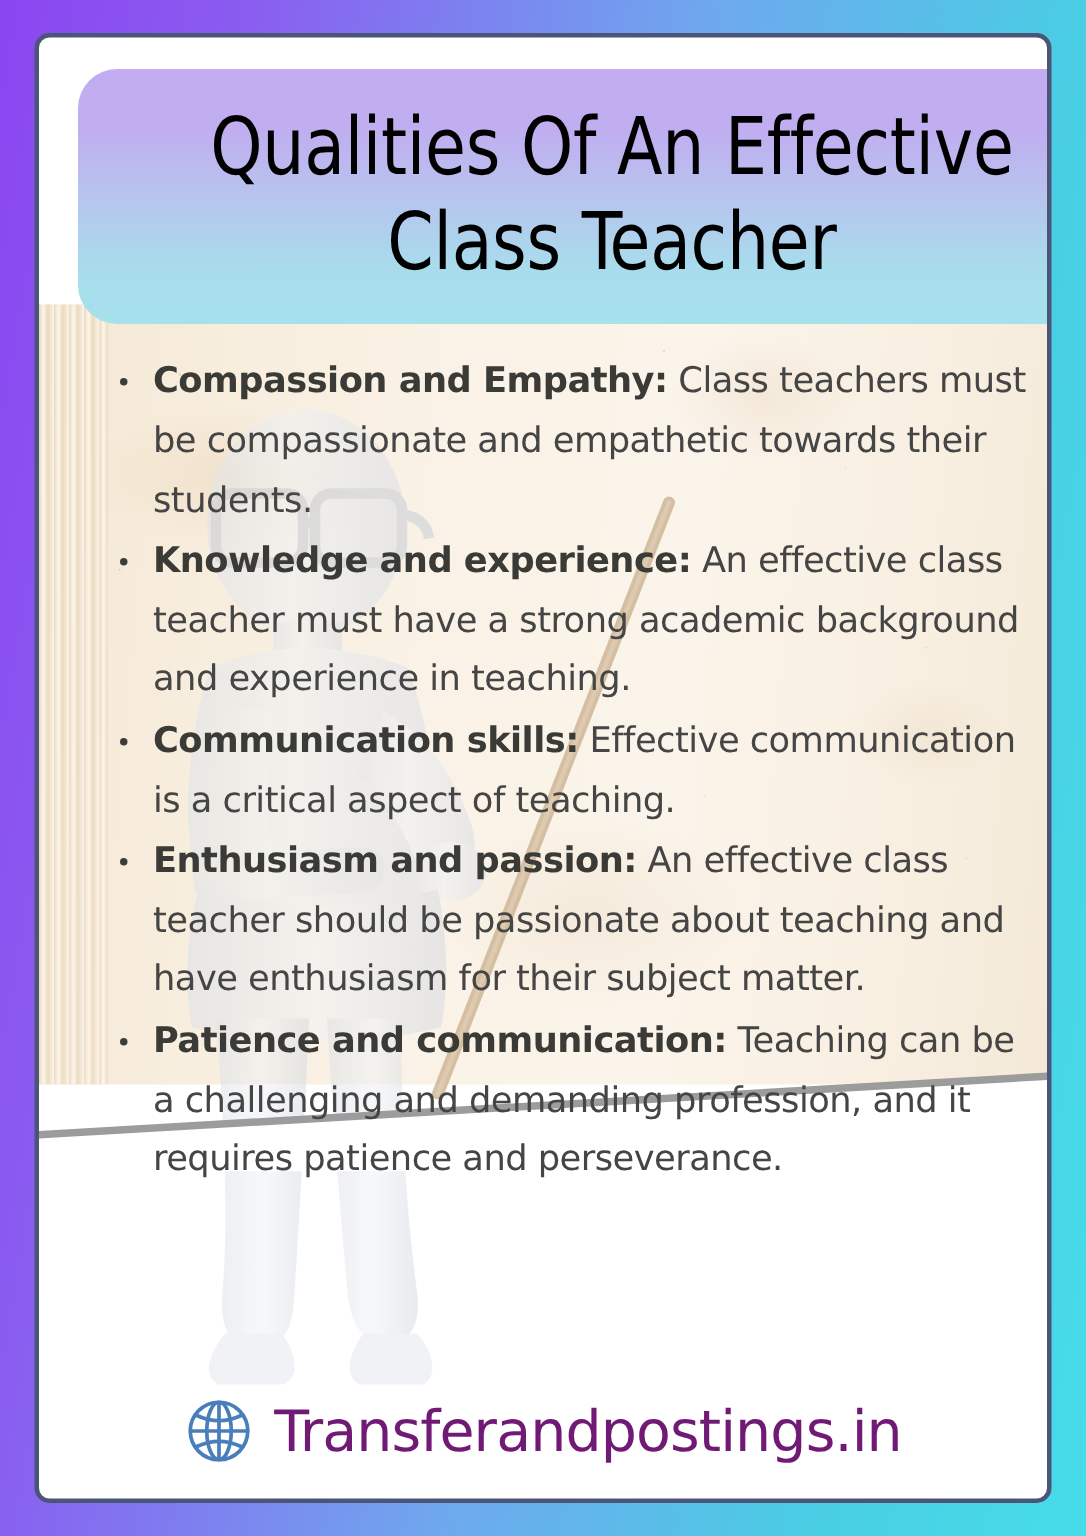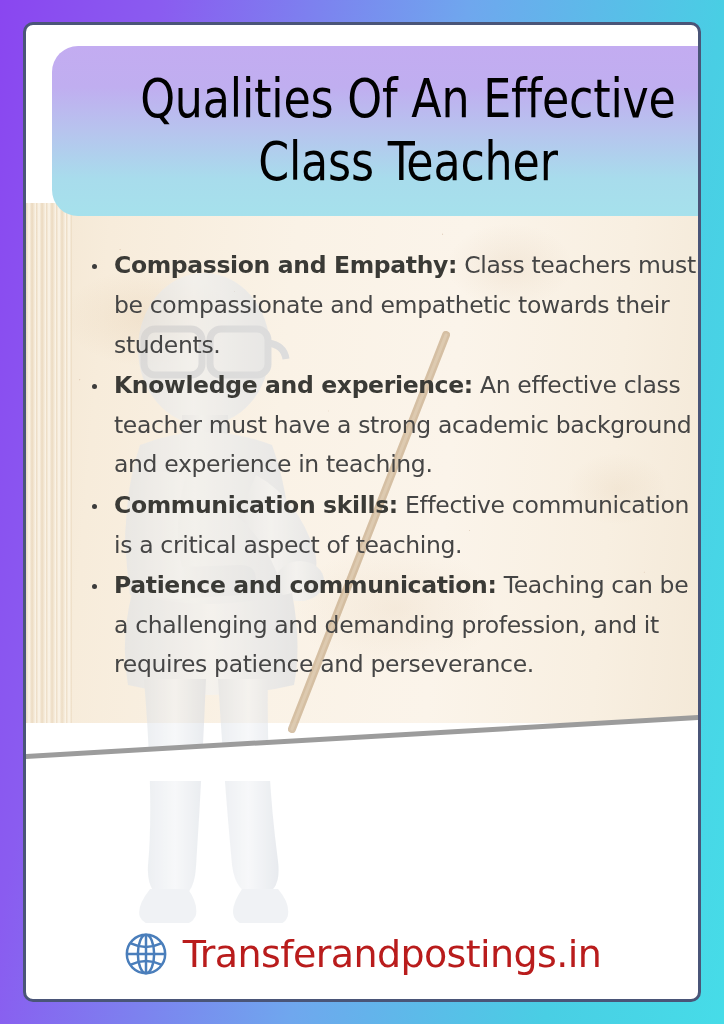--- a/index.html
+++ b/index.html
@@ -124,7 +124,7 @@
     position: absolute;
     left: 44px; top: 205px;
     width: 610px;
-    margin: 16px;
+    margin: 4px;
     padding: 0;
     list-style: none;
   }

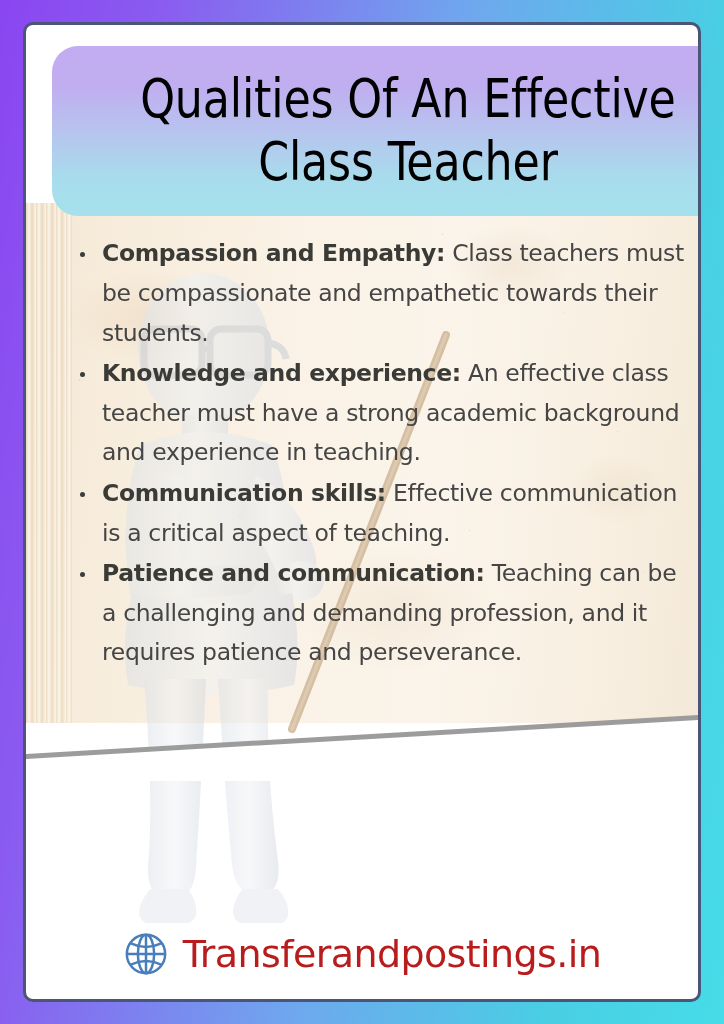--- a/index.html
+++ b/index.html
@@ -252,6 +252,9 @@
         <span class="bullet-term">Communication skills:</span><span class="bullet-desc"> Effective communication is a critical aspect of teaching.</span>
       </li>
       <li class="bullet-item">
+        <span class="bullet-term">Enthusiasm and passion:</span><span class="bullet-desc"> An effective class teacher should be passionate about teaching and have enthusiasm for their subject matter.</span>
+      </li>
+      <li class="bullet-item">
         <span class="bullet-term">Patience and communication:</span><span class="bullet-desc"> Teaching can be a challenging and demanding profession, and it requires patience and perseverance.</span>
       </li>
     </ul>

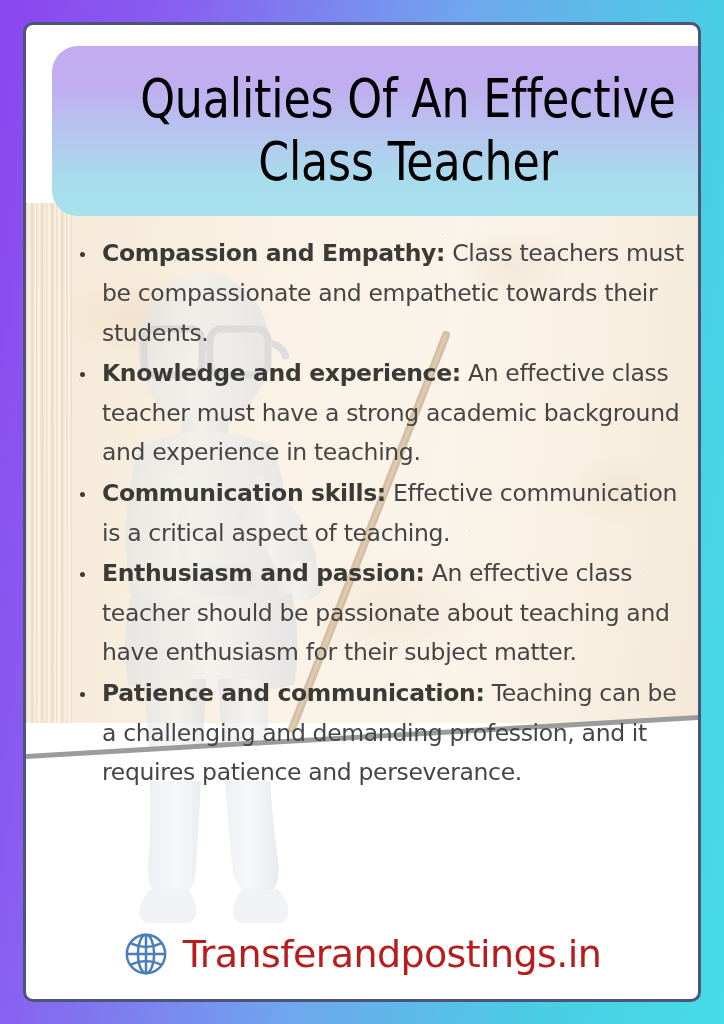--- a/index.html
+++ b/index.html
@@ -167,7 +167,7 @@
   #site-url {
     font-family: "DejaVu Sans", sans-serif;
     font-size: 38px;
-    color: #b91c1c;
+    color: #701a75;
     letter-spacing: -0.6px;
     white-space: nowrap;
   }

